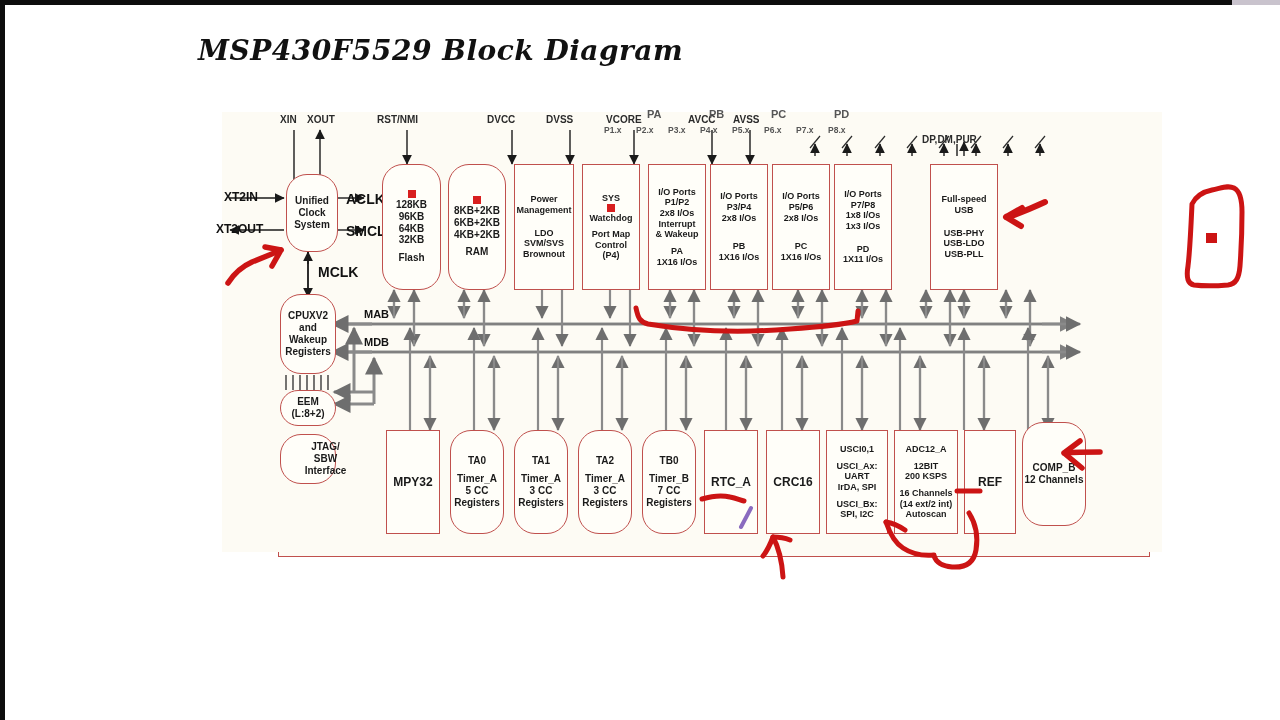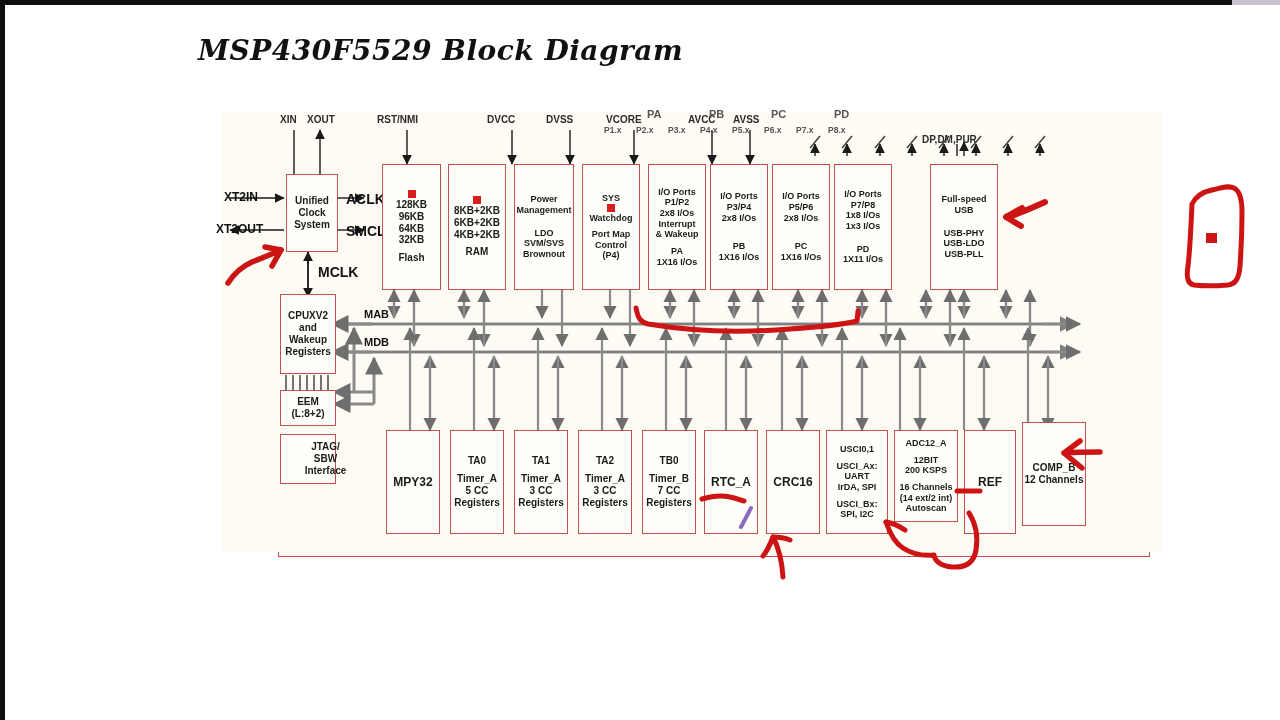--- a/index.html
+++ b/index.html
@@ -50,7 +50,7 @@
   .blk .ln { display:block; white-space:nowrap; }
   .blk .sp { height:6px; }
   .blk.big { font-size:12px; }
-  .blk.norm { font-size:10px; }
+  .blk.norm { font-size:10px;border-radius:21px; }
 
   .reddot {
     display:block; width:8px; height:8px; background:#d81f1f; margin:0 auto 1px auto;

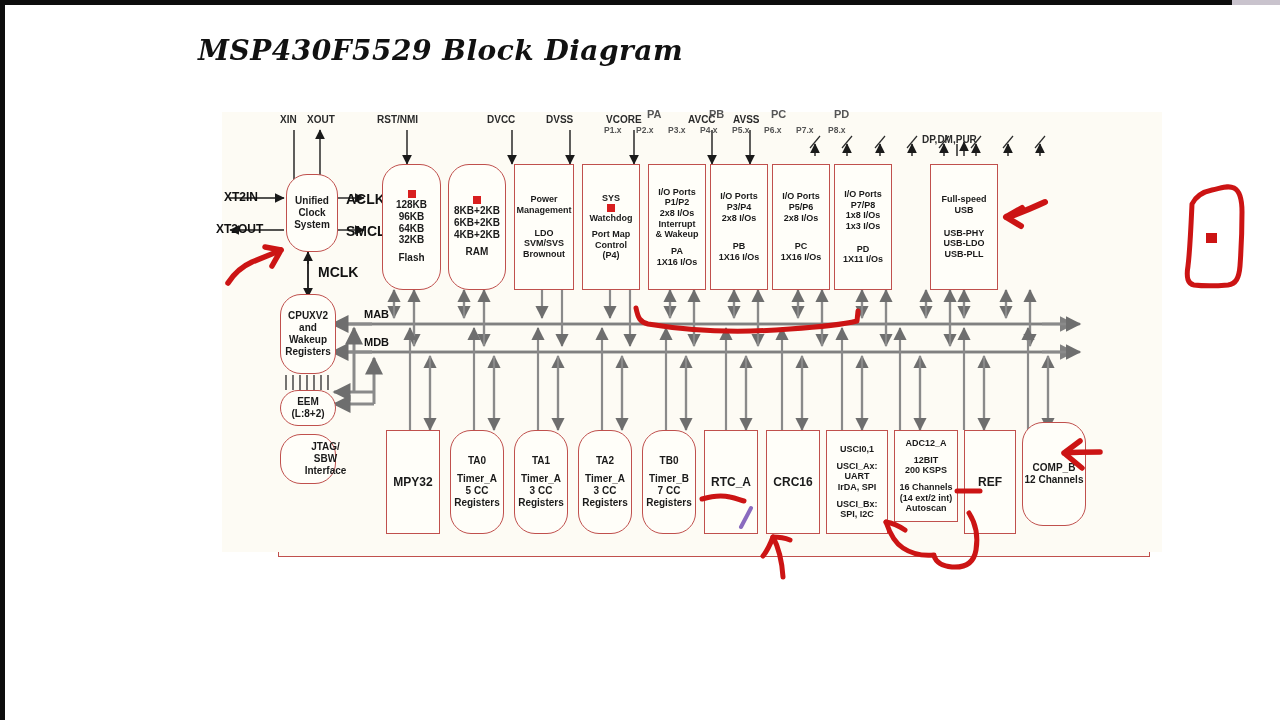--- a/index.html
+++ b/index.html
@@ -493,7 +493,7 @@
     <span class="ln">SPI, I2C</span>
   </div>
 
-  <div class="blk" style="left:672px; top:318px; width:64px; height:92px;">
+  <div class="blk" style="left:672px; top:318px; width:64px; height:104px;">
     <span class="ln">ADC12_A</span>
     <span class="sp"></span>
     <span class="ln">12BIT</span>

